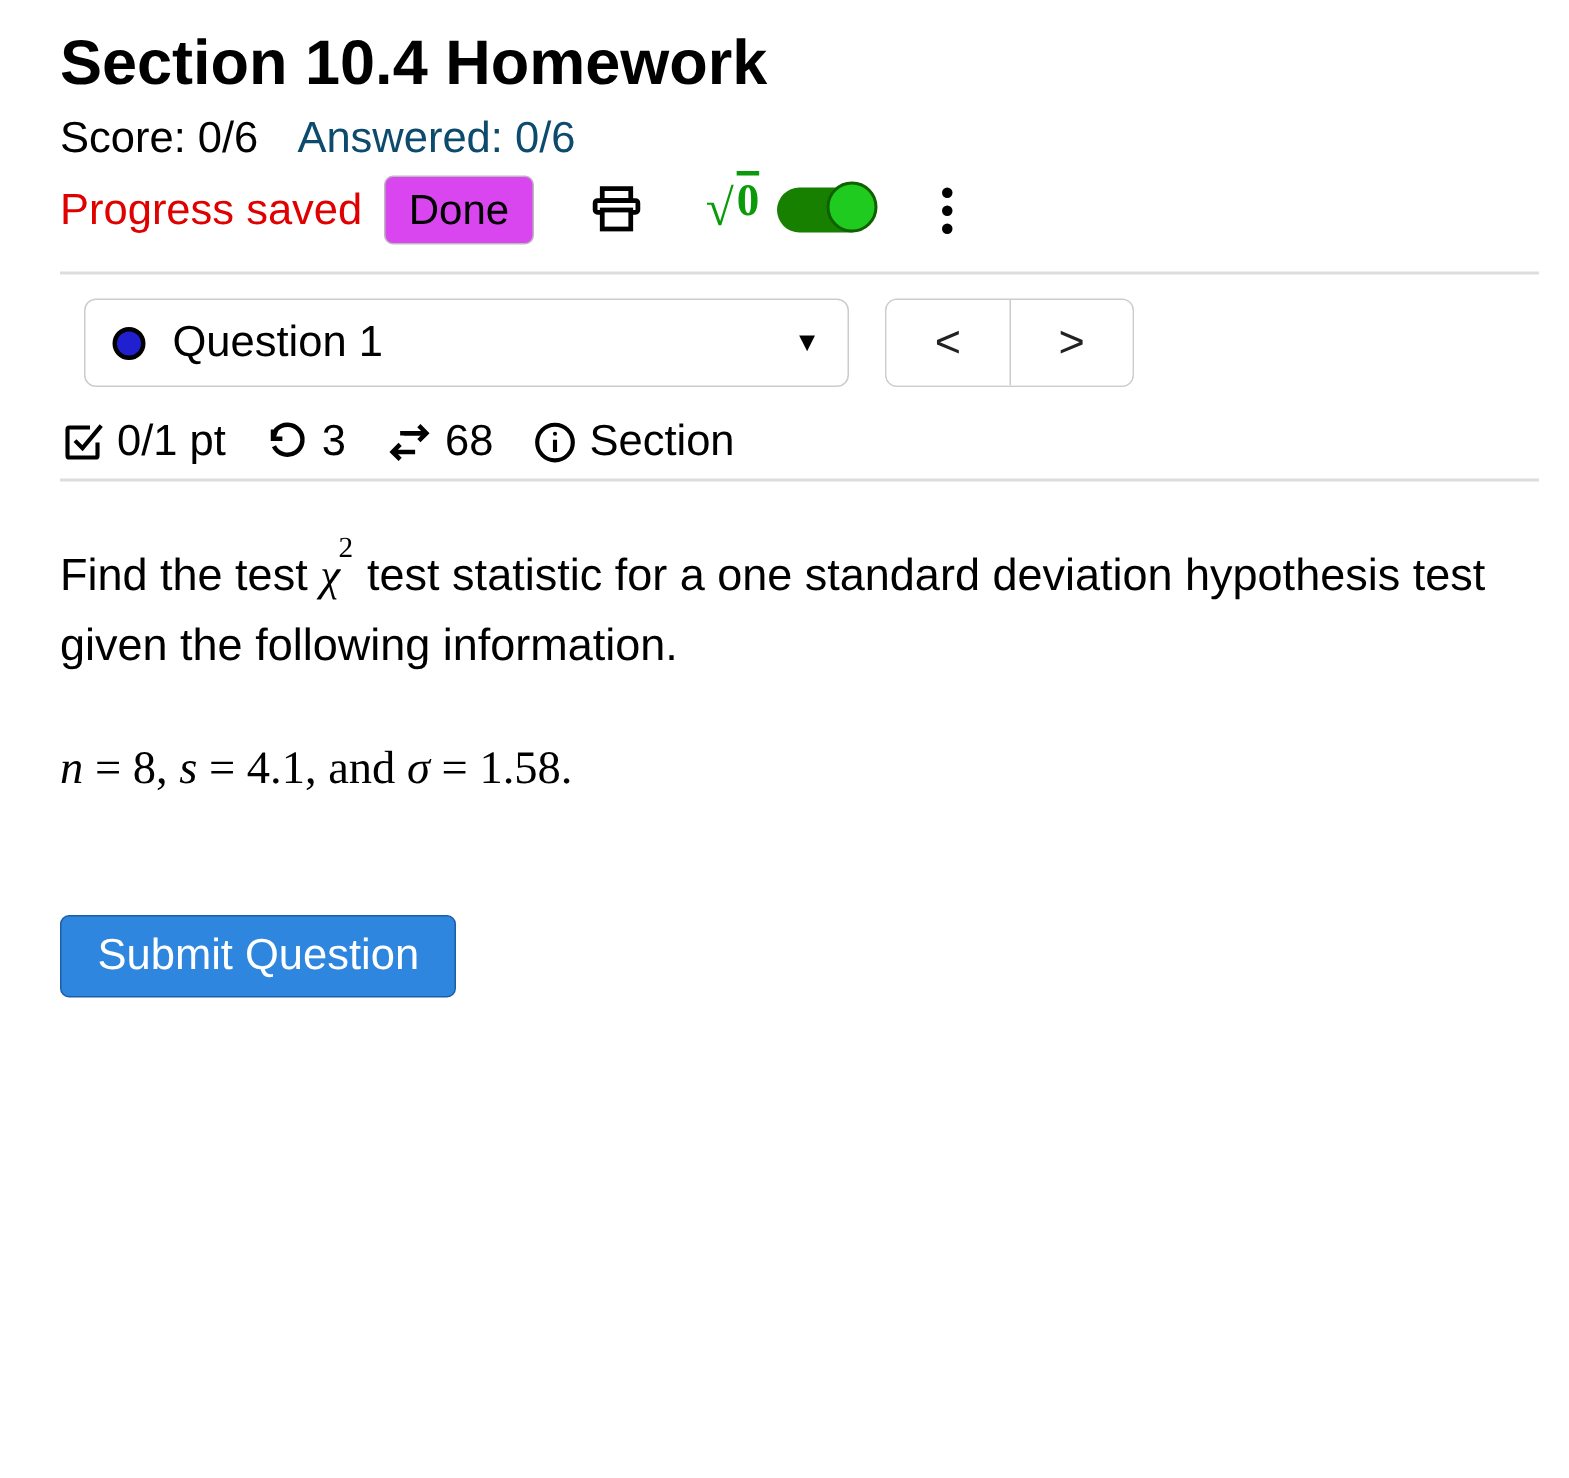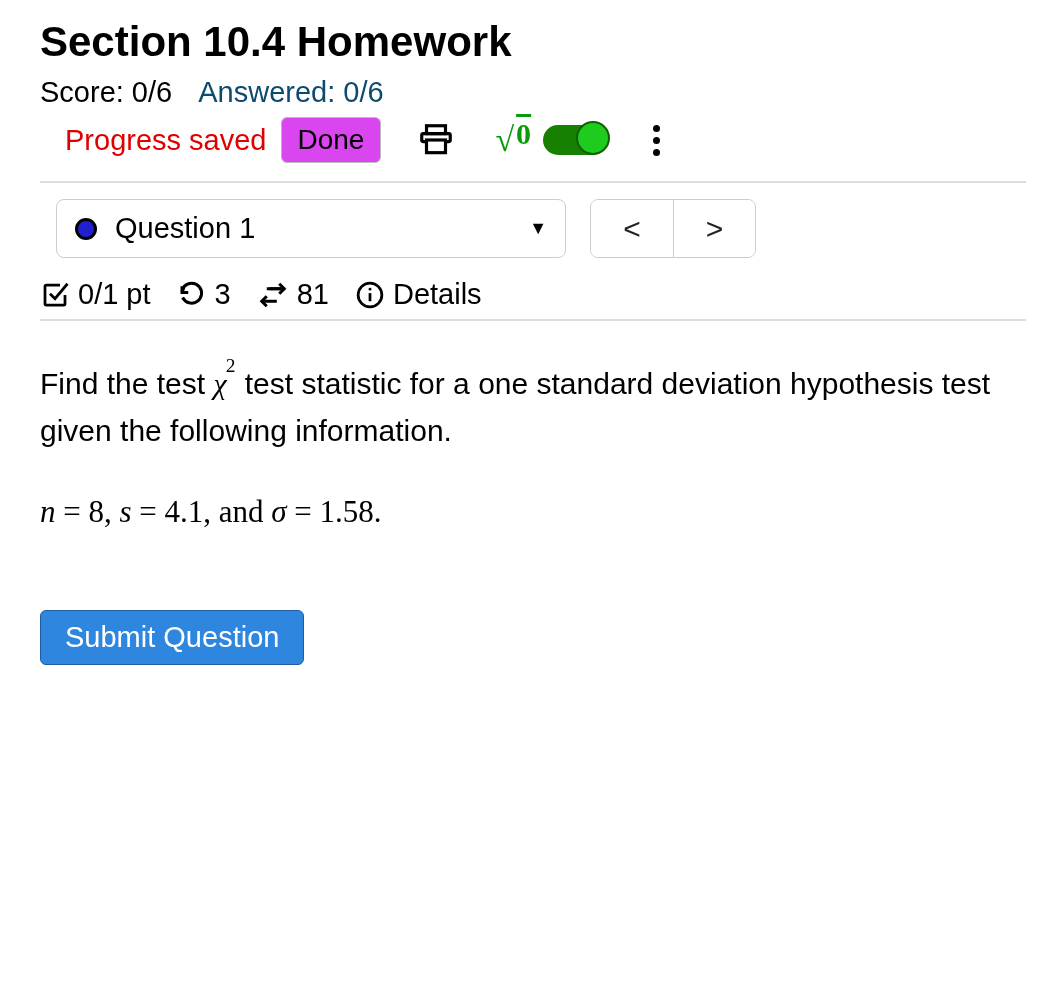--- a/index.html
+++ b/index.html
@@ -28,7 +28,6 @@
     align-items: center;
     gap: 10px;
     margin-bottom: 18px;
-    margin-left: 25px;
   }
   .progress-saved {
     color: #e00000;

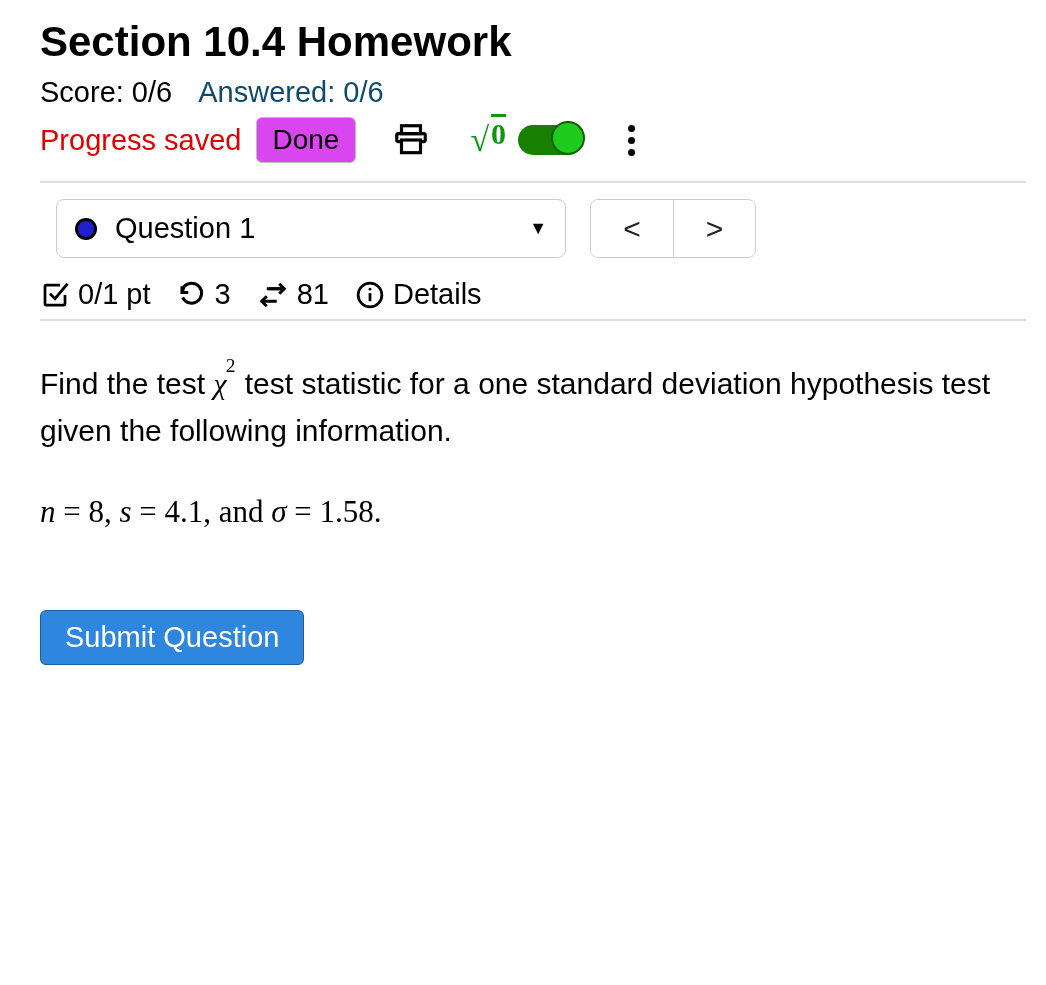--- a/index.html
+++ b/index.html
@@ -295,7 +295,7 @@
       <path d="M21 7H7"></path>
     </svg>
   </span>
-  <span>81</span>
+  <span>68</span>
   <span class="meta-gap"></span>
   <span class="mi">
     <svg width="30" height="30" viewBox="0 0 24 24" fill="none" stroke="#000" stroke-width="2.2">

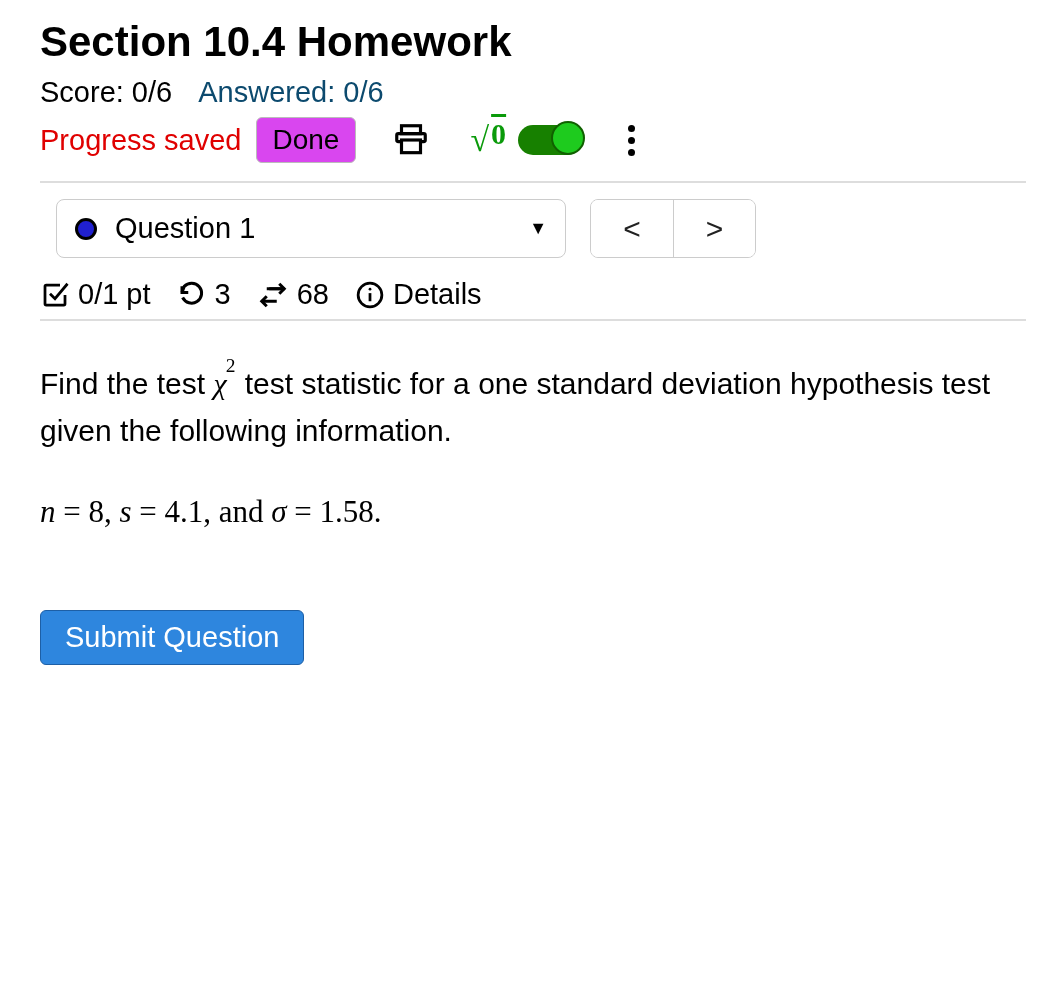--- a/index.html
+++ b/index.html
@@ -304,7 +304,7 @@
       <circle cx="12" cy="7.3" r="1.1" fill="#000" stroke="none"></circle>
     </svg>
   </span>
-  <span>Details</span>
+  <span>Section</span>
 </div>
 
 <hr class="sep">

